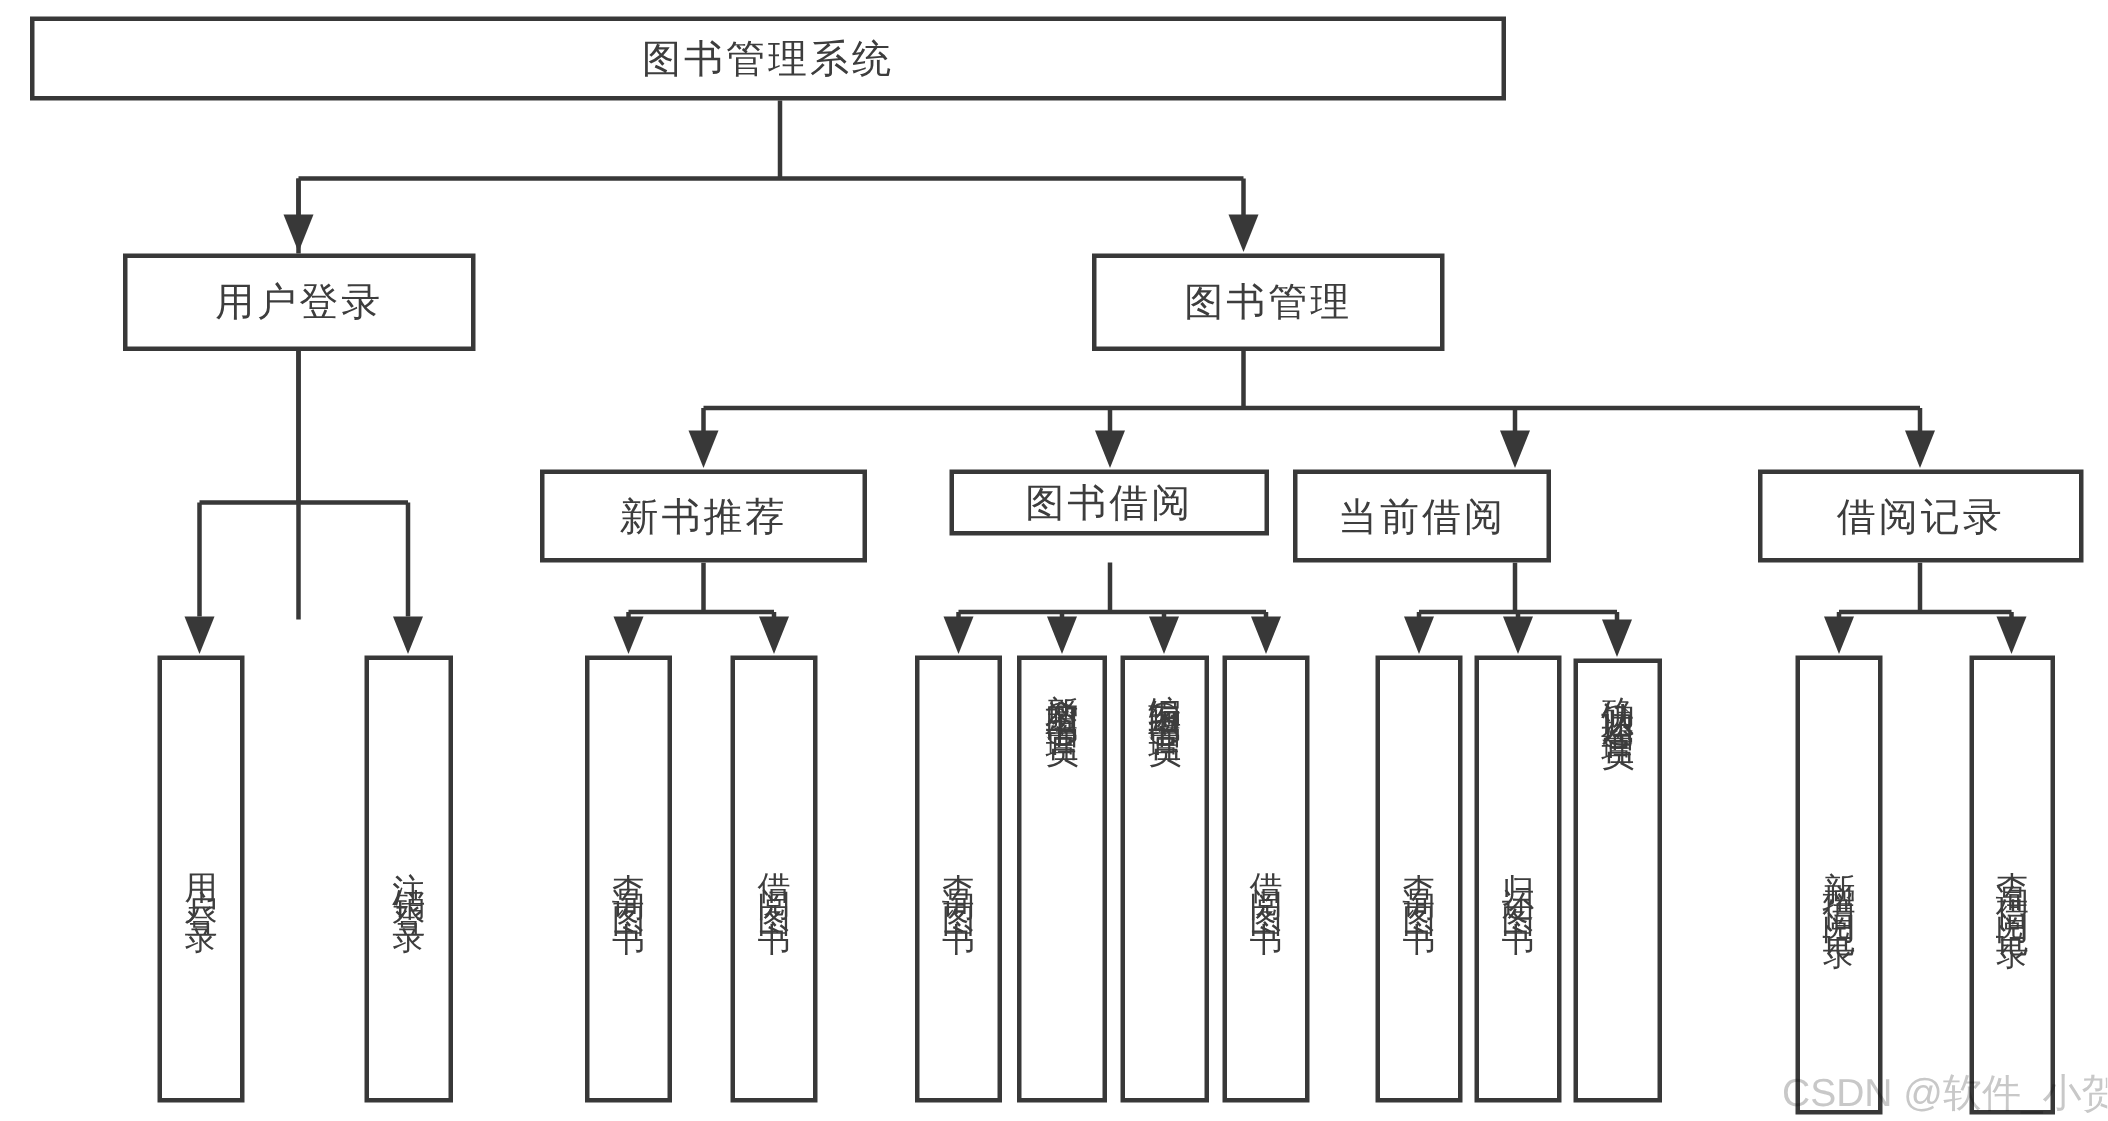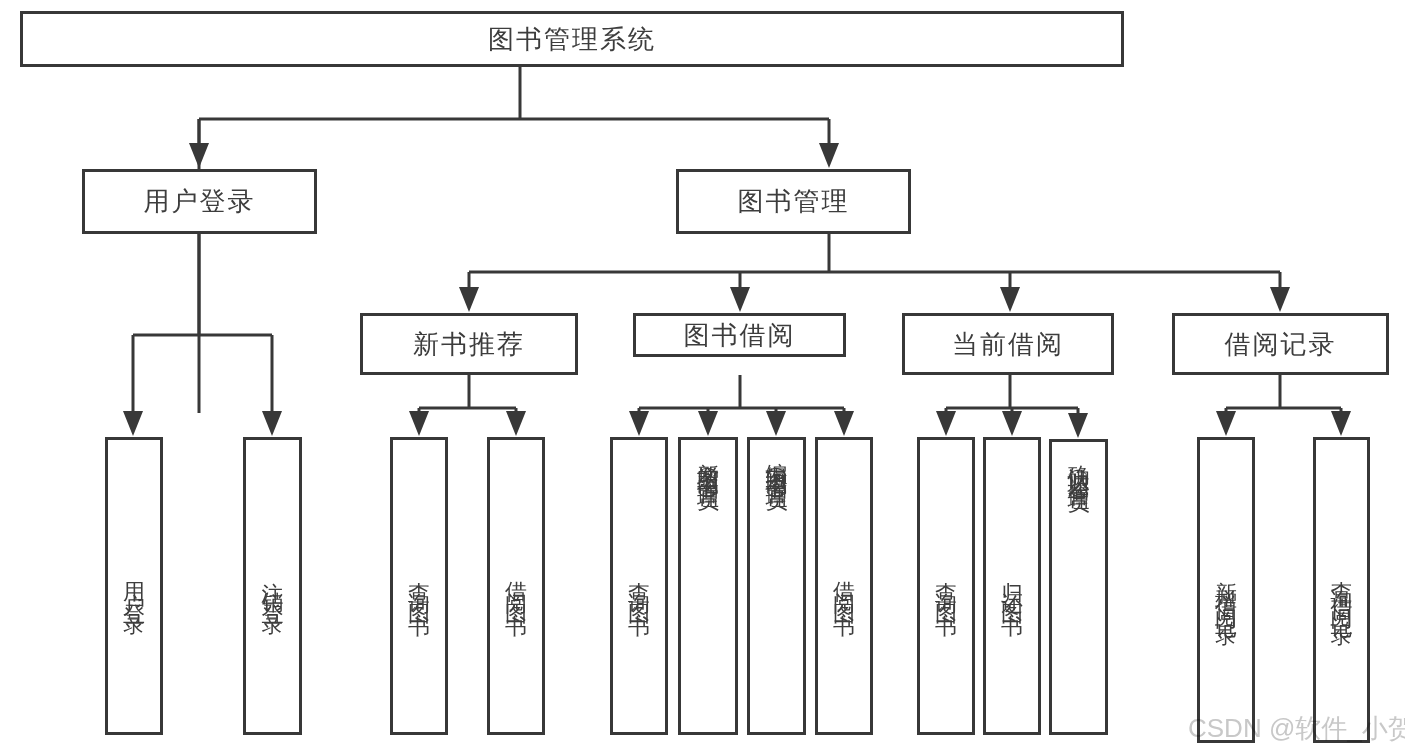--- a/index.html
+++ b/index.html
@@ -39,7 +39,7 @@
     color: #3d3d3d;
   }
   
-  .b-root  { left: 20px;   top: 11px;  width: 1104px; height: 56px; }
+  .b-root  { left: 20px;   top: 11px;  width: 984px; height: 56px; }
   .b-login { left: 82px;   top: 169px; width: 235px;  height: 65px; }
   .b-mgmt  { left: 676px;  top: 169px; width: 235px;  height: 65px; }
   .b-nb    { left: 360px;  top: 313px; width: 218px;  height: 62px; }

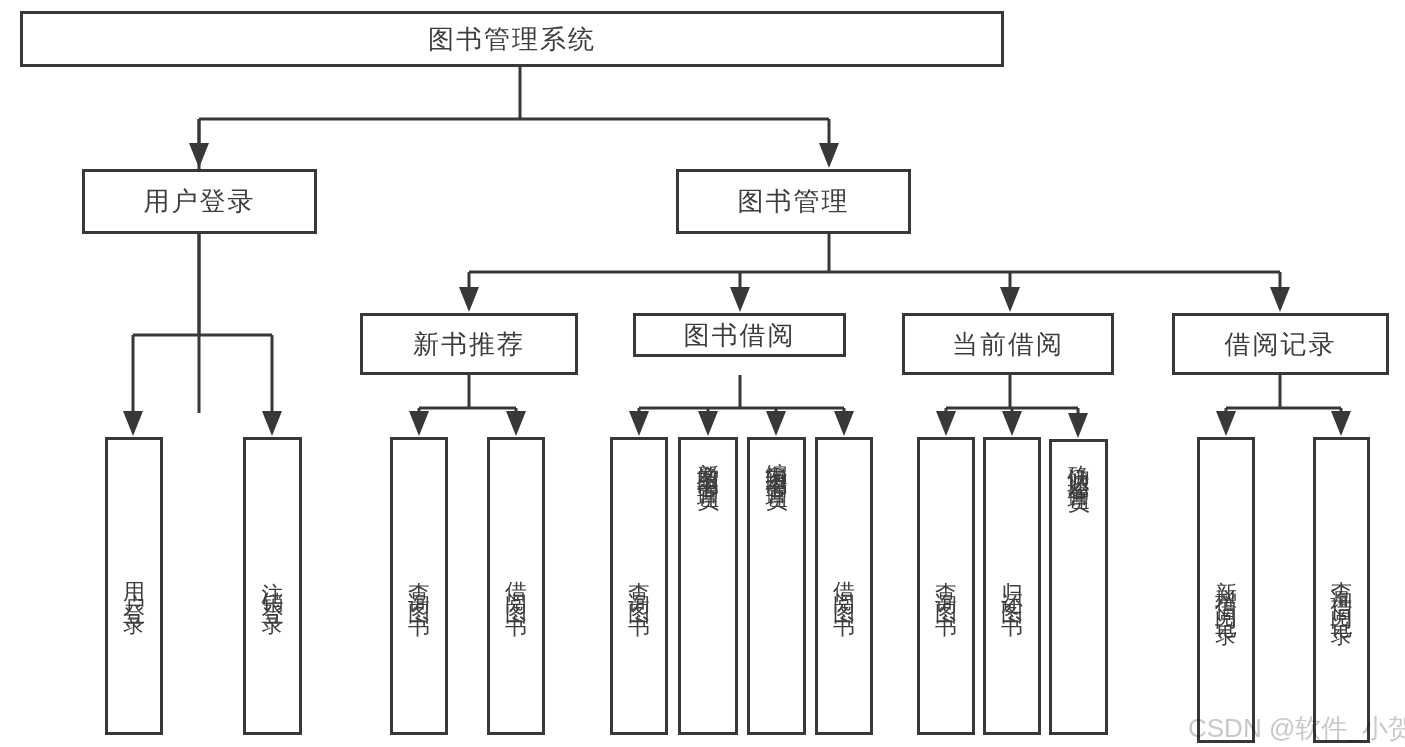--- a/index.html
+++ b/index.html
@@ -41,7 +41,7 @@
   
   .b-root  { left: 20px;   top: 11px;  width: 984px; height: 56px; }
   .b-login { left: 82px;   top: 169px; width: 235px;  height: 65px; }
-  .b-mgmt  { left: 676px;  top: 169px; width: 235px;  height: 65px; }
+  .b-mgmt  { left: 728px;  top: 169px; width: 235px;  height: 65px; }
   .b-nb    { left: 360px;  top: 313px; width: 218px;  height: 62px; }
   .b-bw    { left: 633px;  top: 313px; width: 213px;  height: 44px; }
   .b-cur   { left: 902px;  top: 313px; width: 212px;  height: 62px; justify-content: center; }

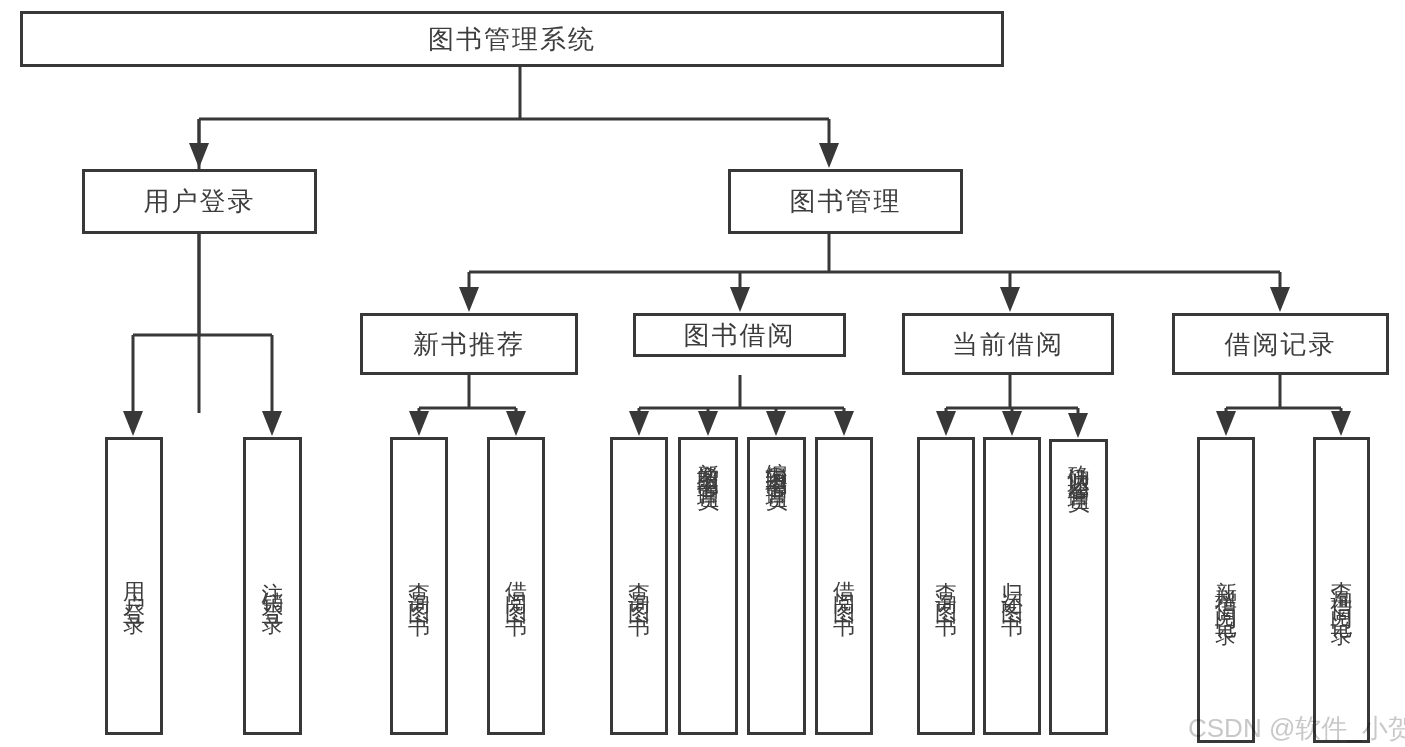--- a/index.html
+++ b/index.html
@@ -44,7 +44,7 @@
   .b-mgmt  { left: 728px;  top: 169px; width: 235px;  height: 65px; }
   .b-nb    { left: 360px;  top: 313px; width: 218px;  height: 62px; }
   .b-bw    { left: 633px;  top: 313px; width: 213px;  height: 44px; }
-  .b-cur   { left: 902px;  top: 313px; width: 212px;  height: 62px; justify-content: center; }
+  .b-cur   { left: 862px;  top: 313px; width: 172px;  height: 62px; justify-content: center; }
   .b-rec   { left: 1172px; top: 313px; width: 217px;  height: 62px; }
   
   .vbox { top: 437px; width: 58px; height: 298px; border-width: 3px; }

